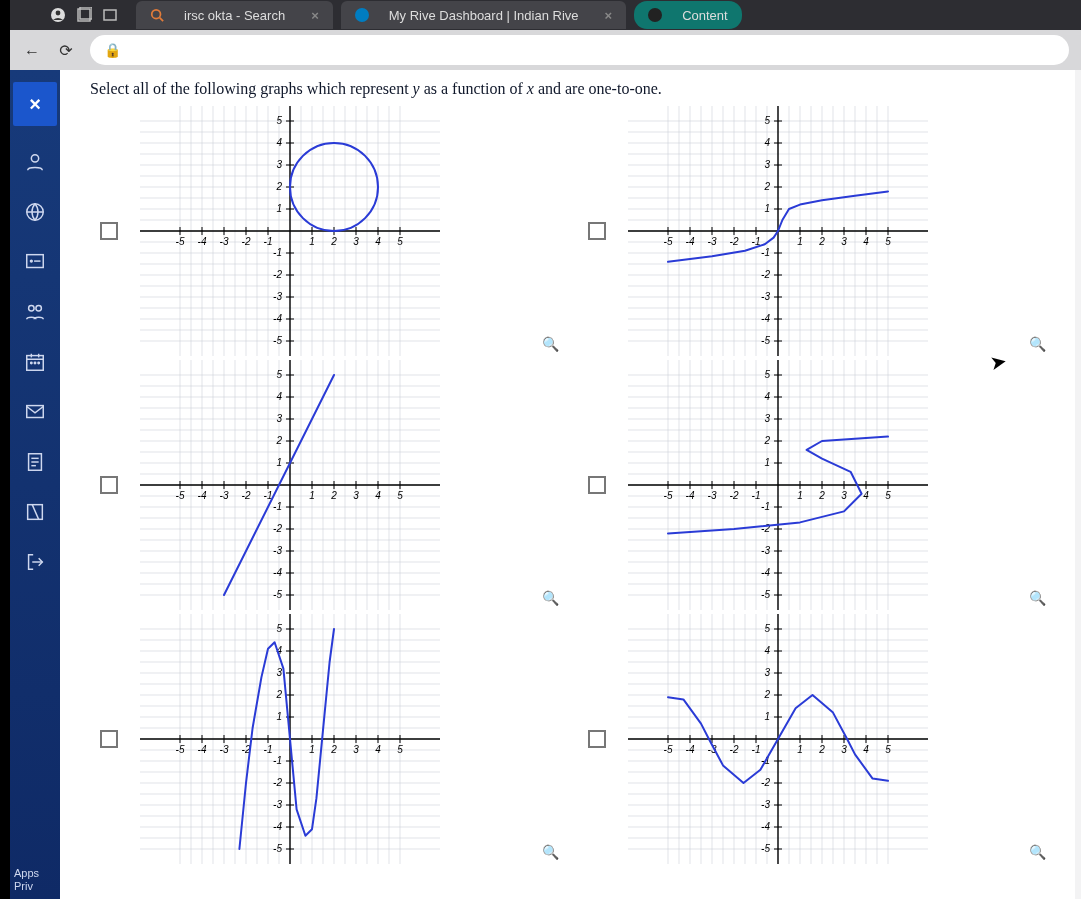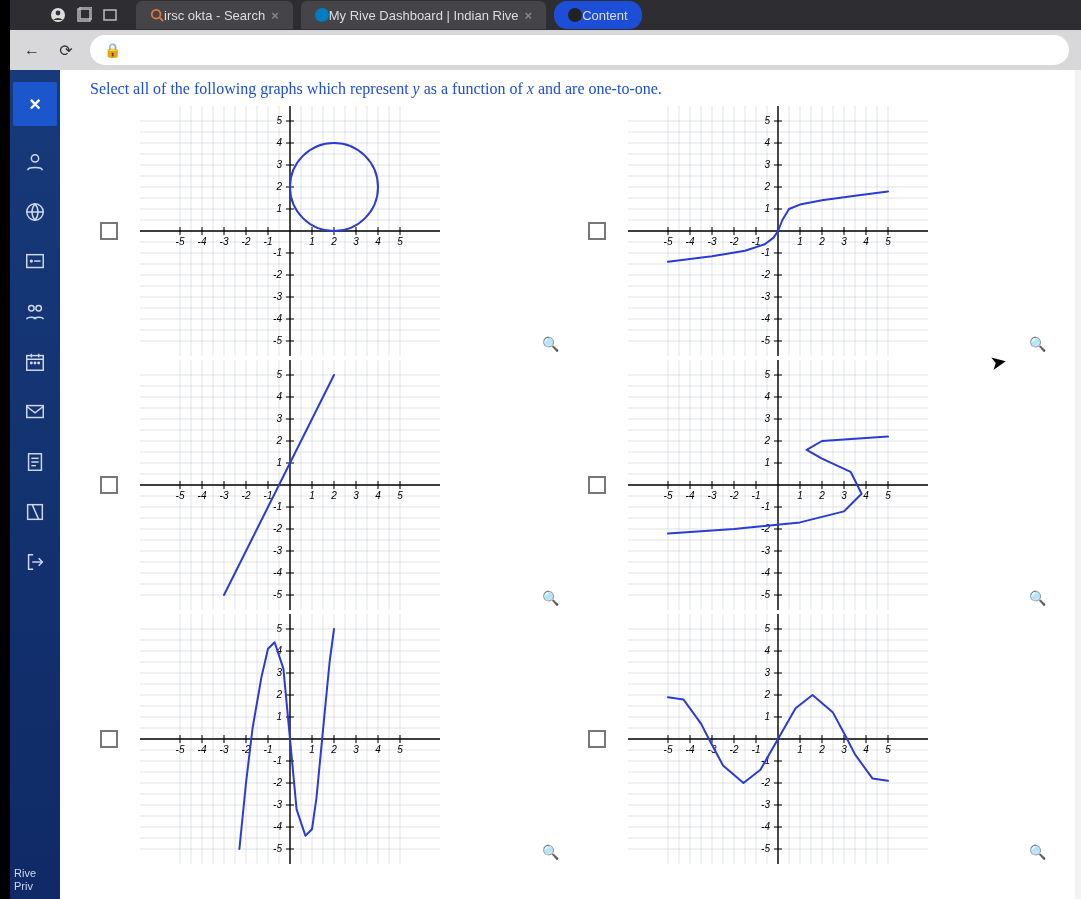--- a/index.html
+++ b/index.html
@@ -34,7 +34,7 @@
   .tab-controls { display:flex; gap:10px; margin-right: 10px; }
   .tab-ctrl-icon { width:16px; height:16px; color:#bbb; display:flex; align-items:center; justify-content:center; }
   .tab {
-    display:flex; align-items:center; gap:0;
+    display:flex; align-items:center; gap:20px;
     padding: 4px 14px;
     background: #444449;
     border-radius: 6px 6px 0 0;

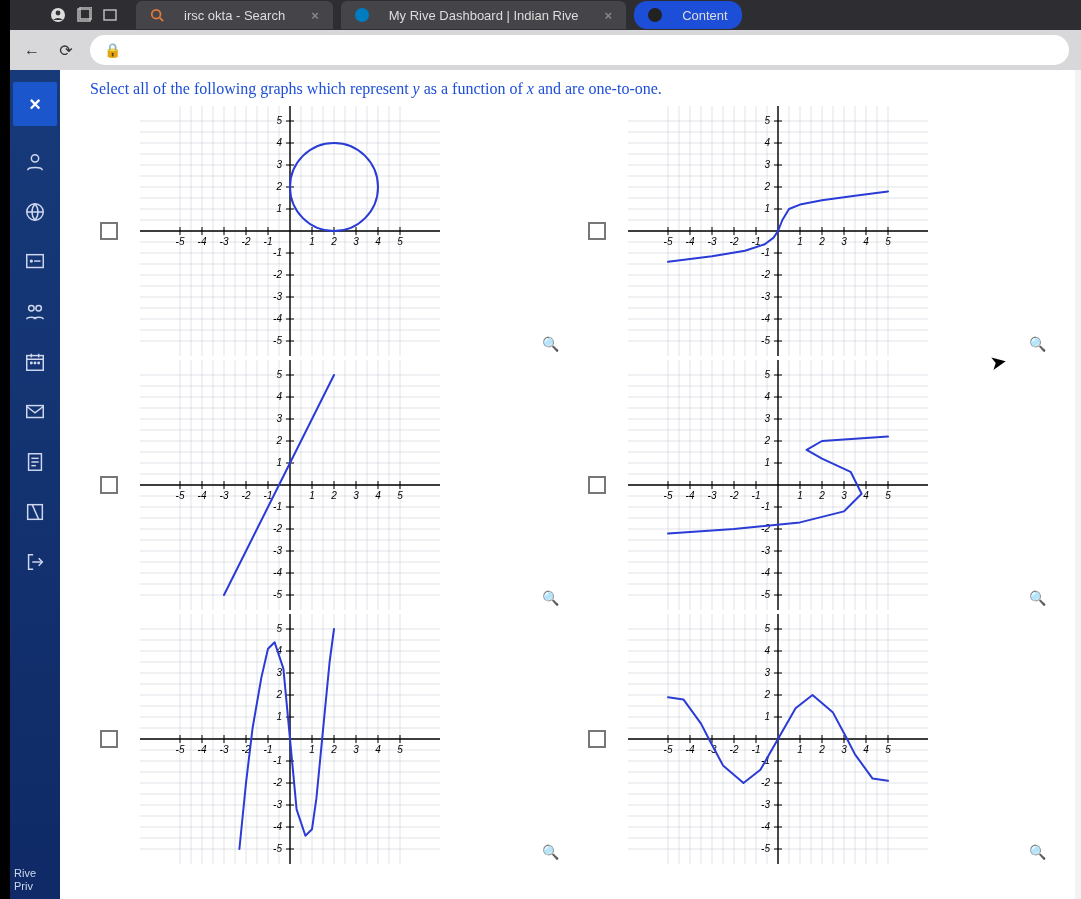--- a/index.html
+++ b/index.html
@@ -180,7 +180,7 @@
       <span>My Rive Dashboard | Indian Rive</span>
       <span class="tab-close">×</span>
     </div>
-    <div class="tab" style="background:#1d4ed8;border-radius:13px;">
+    <div class="tab" style="background:#0f766e;border-radius:13px;">
       <span class="favicon" style="background:#222;"></span>
       <span>Content</span>
     </div>

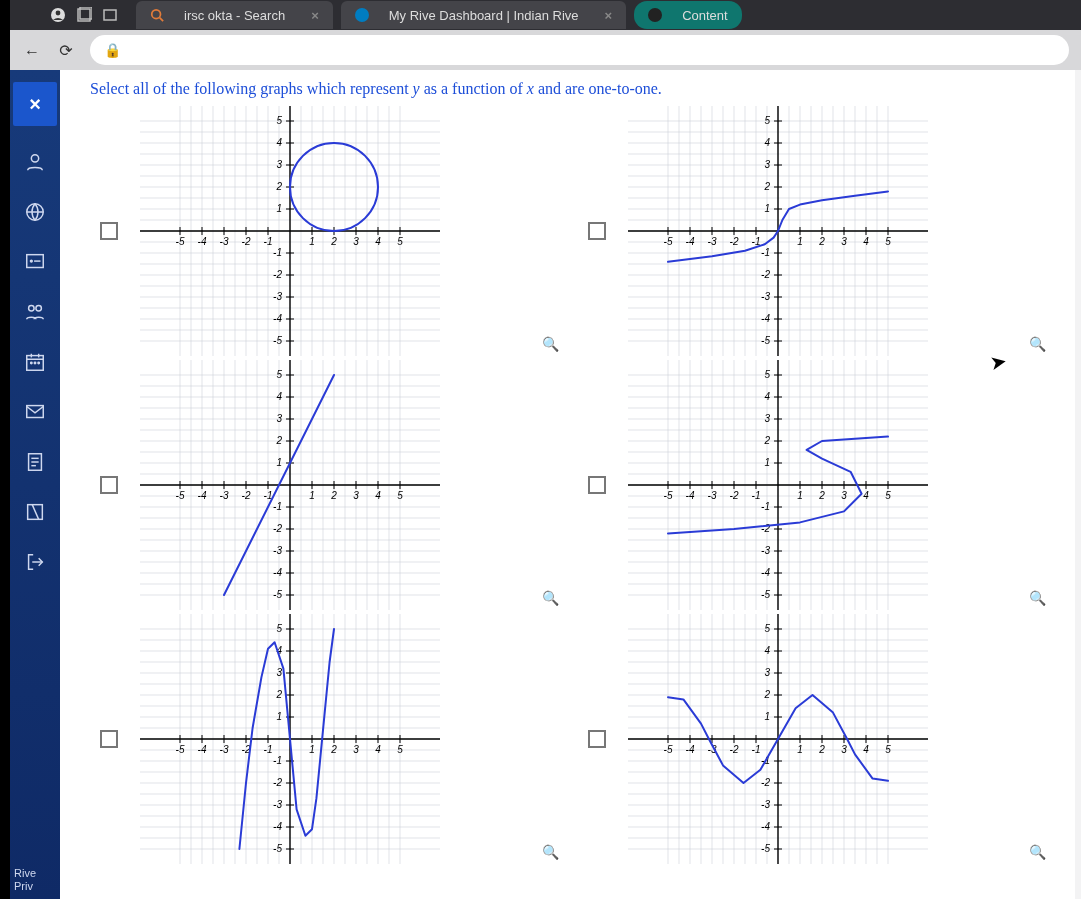--- a/index.html
+++ b/index.html
@@ -107,7 +107,7 @@
   .question {
     font-family: Georgia, serif;
     font-size:16px;
-    color:#1d4ed8;
+    color:#0f172a;
     margin-bottom: 6px;
   }
   .question .varx, .question .vary { font-style: italic; }

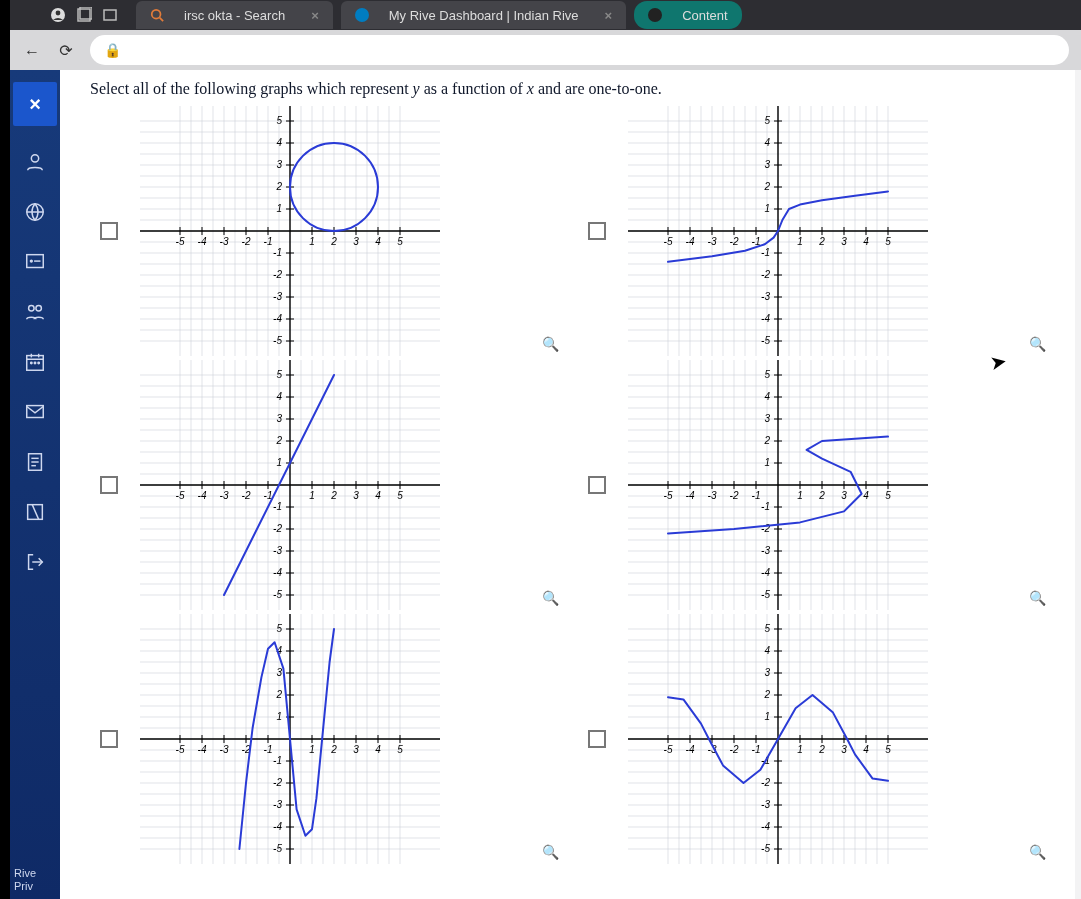--- a/index.html
+++ b/index.html
@@ -265,7 +265,7 @@
           </svg>
       </span>
       <div class="footer">
-        <div>Rive</div>
+        <div>Apps</div>
         <div>Priv</div>
       </div>
     </div>

